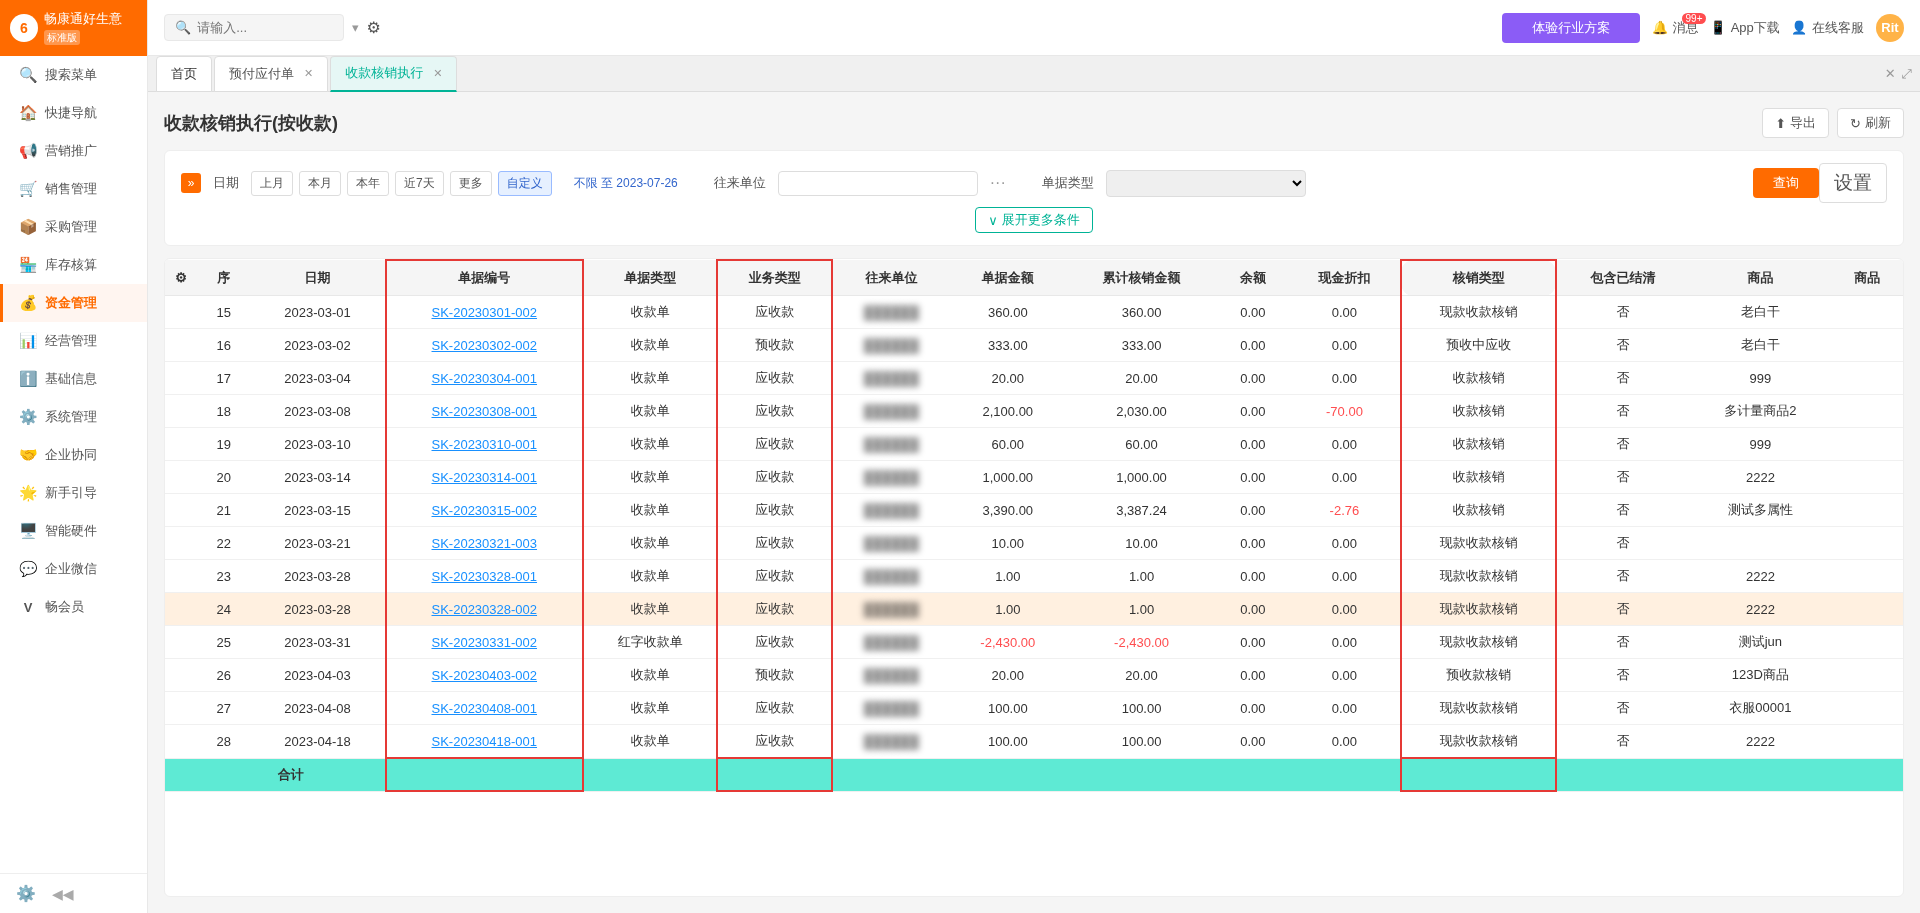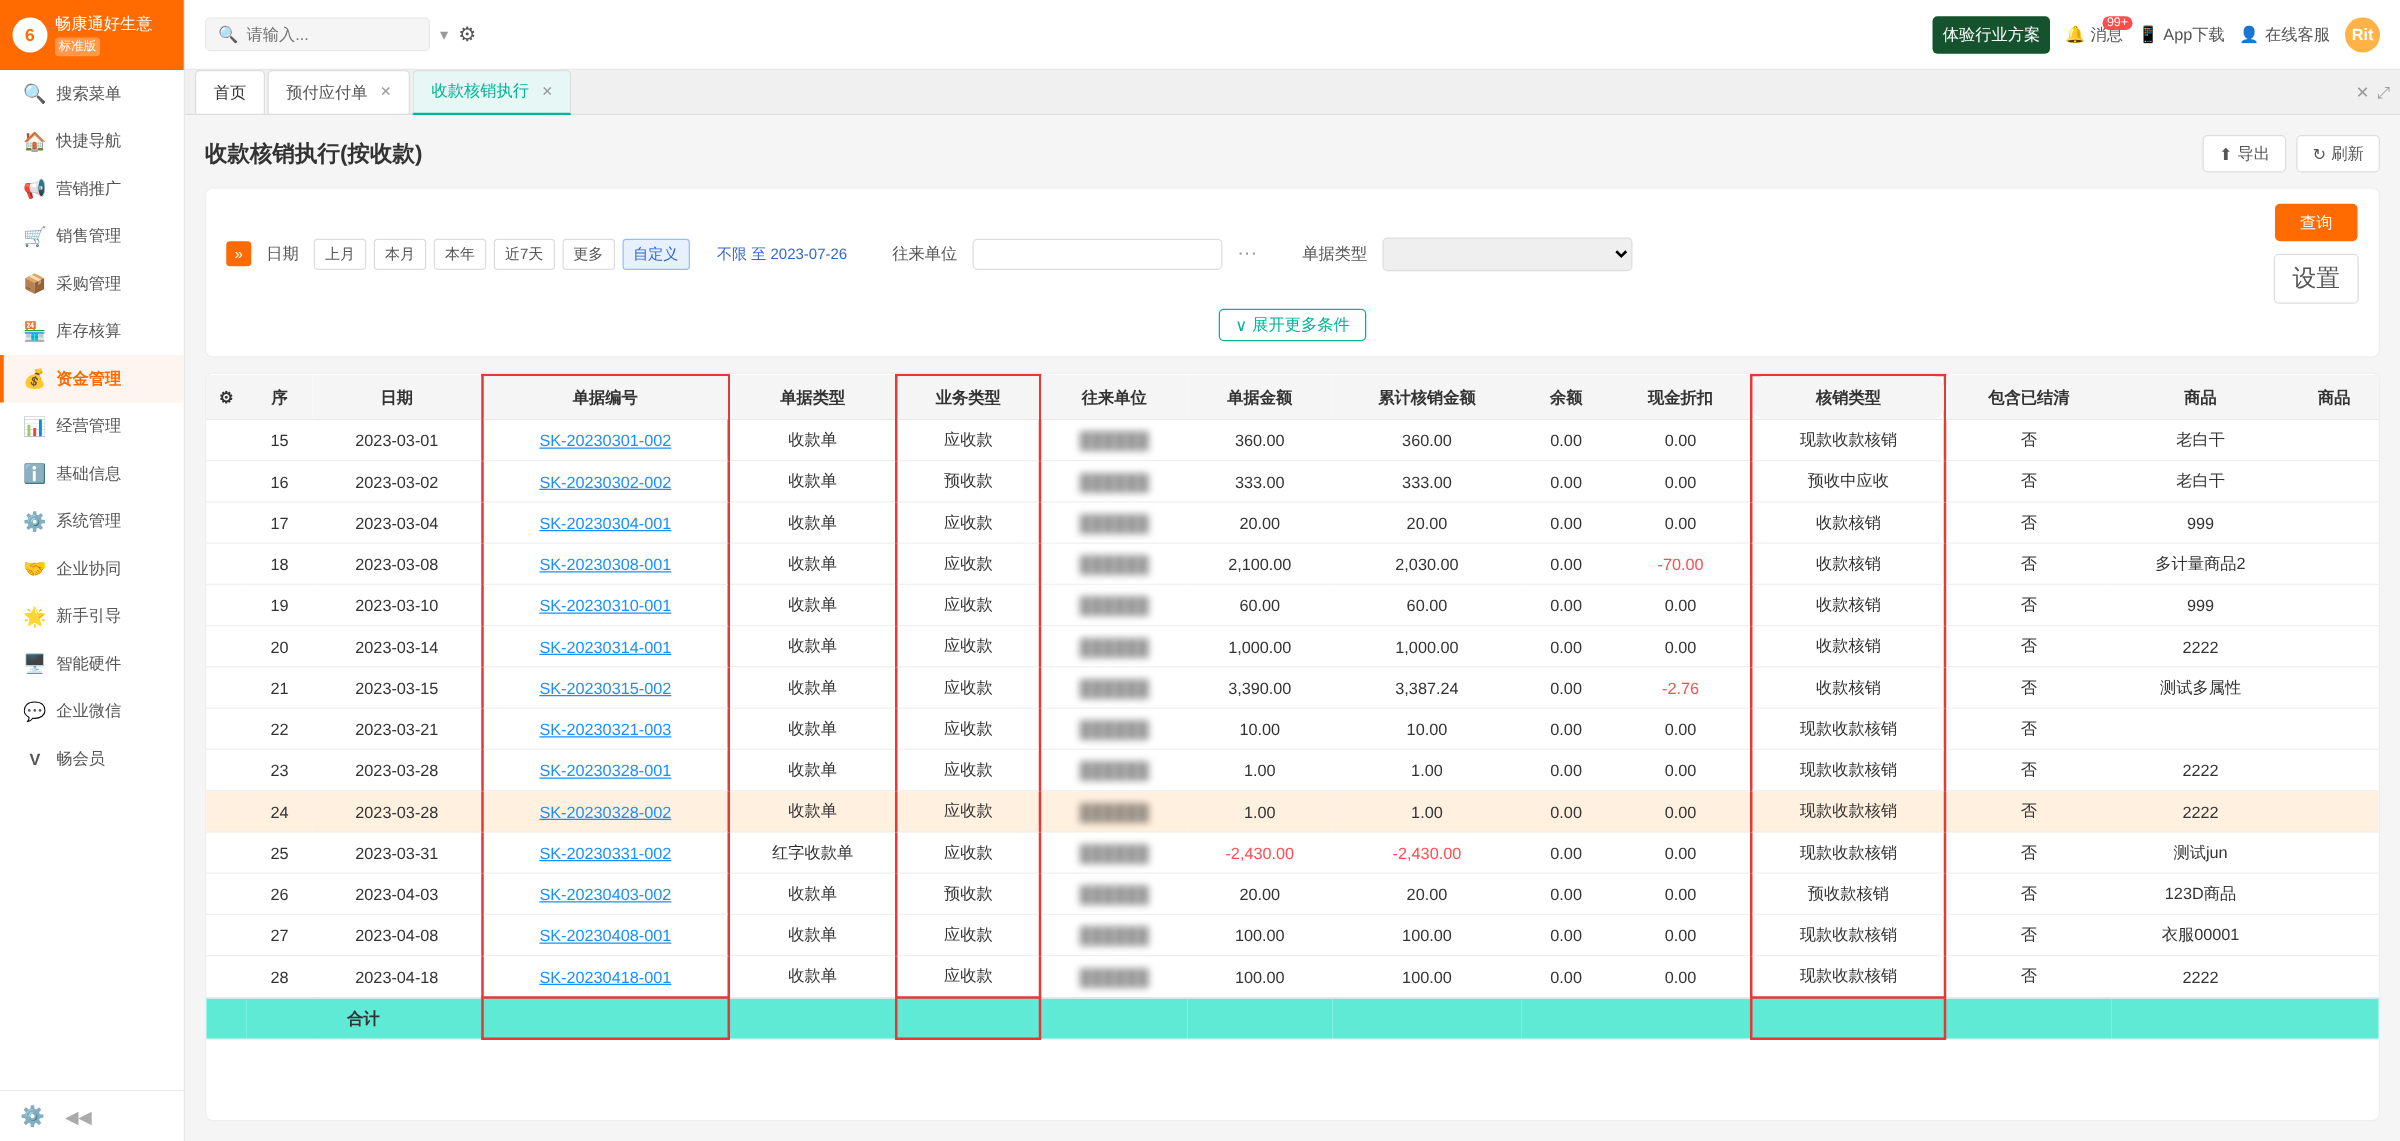--- a/index.html
+++ b/index.html
@@ -27,7 +27,7 @@
     .topbar-search { flex: 1; display: flex; align-items: center; gap: 8px; }
     .topbar-search-box { background: #f5f5f5; border: 1px solid #e8e8e8; border-radius: 4px; padding: 5px 10px; display: flex; align-items: center; gap: 6px; width: 180px; }
     .topbar-search-box input { border: none; background: transparent; outline: none; font-size: 13px; color: #737373; width: 120px; }
-    .topbar-btn-orange { background: #14532d; color: #fff; border: none; border-radius: 4px; padding: 6px 8px; cursor: pointer; font-size: 13px; }
+    .topbar-btn-orange { background: #8b5cf6; color: #fff; border: none; border-radius: 4px; padding: 6px 30px; cursor: pointer; font-size: 13px; }
     .topbar-icon-group { display: flex; align-items: center; gap: 12px; color: #555; }
     .topbar-icon-item { display: flex; align-items: center; gap: 4px; cursor: pointer; font-size: 12px; color: #555; position: relative; }
     .badge { background: #ff4d4f; color: #fff; border-radius: 10px; font-size: 10px; padding: 0 4px; position: absolute; top: -6px; right: -8px; }

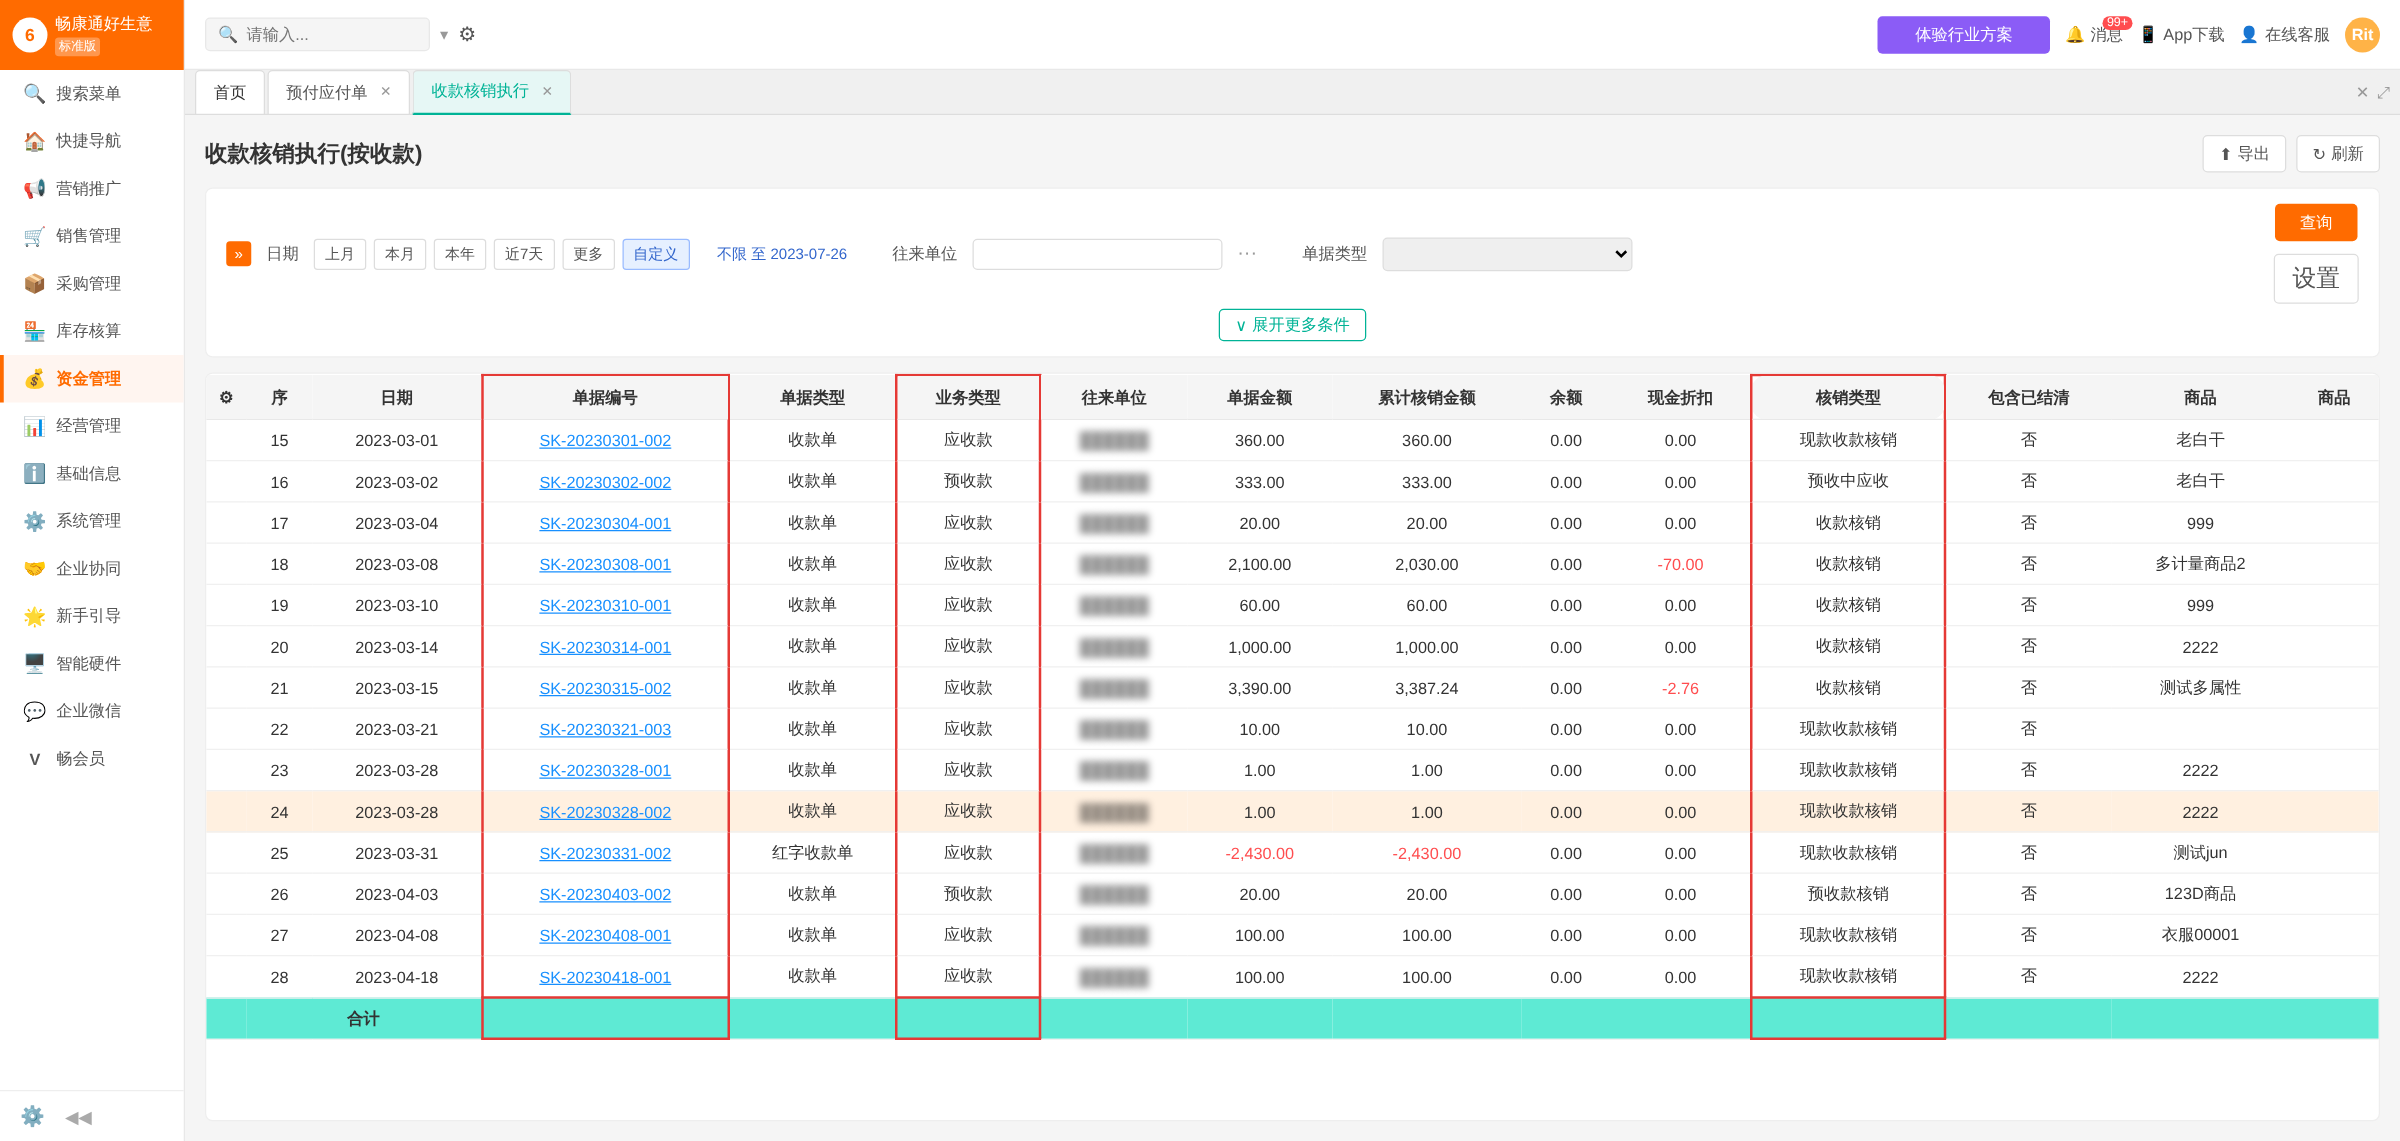--- a/index.html
+++ b/index.html
@@ -85,7 +85,7 @@
     ::-webkit-scrollbar-thumb { background: #ccc; border-radius: 3px; }
 
     
-    .filter-right-group { margin-left: auto; display: flex; align-items: center; gap: 10px; flex-direction: column; }
+    .filter-right-group { margin-left: auto; display: flex; align-items: center; gap: 0; }
   </style>
 </head>
 <body>

